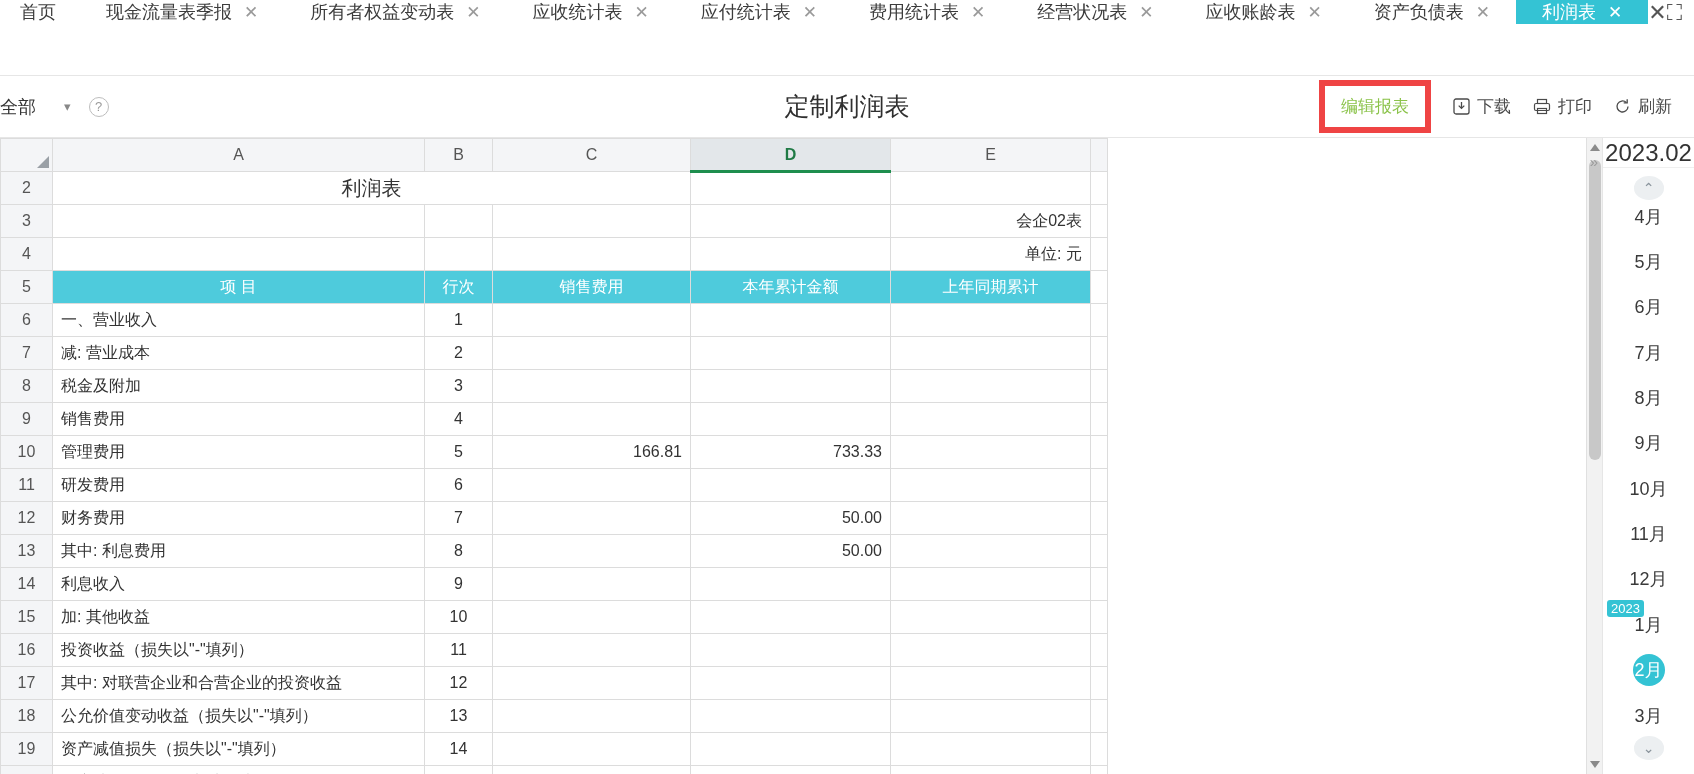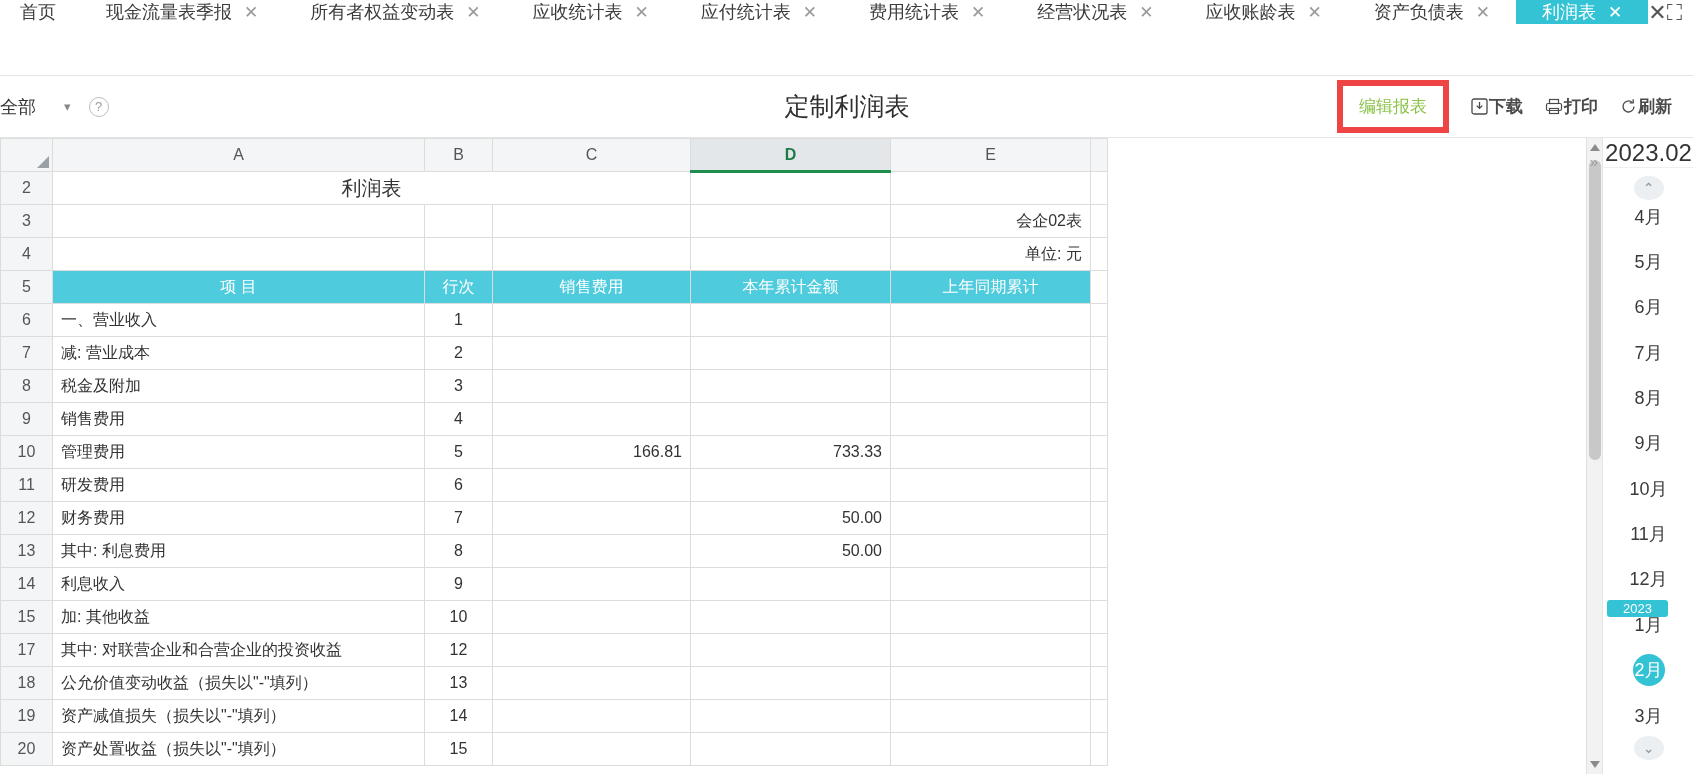--- a/index.html
+++ b/index.html
@@ -107,11 +107,10 @@
   }
   .tool-action {
     display: flex; align-items: center;
-    gap: 1px;
+    gap: 7px;
     font-size: 17px;
     color: #4a4a4a;
     cursor: pointer;
-    font-weight: bold;
   }
   .tool-action svg { display: block; }
 

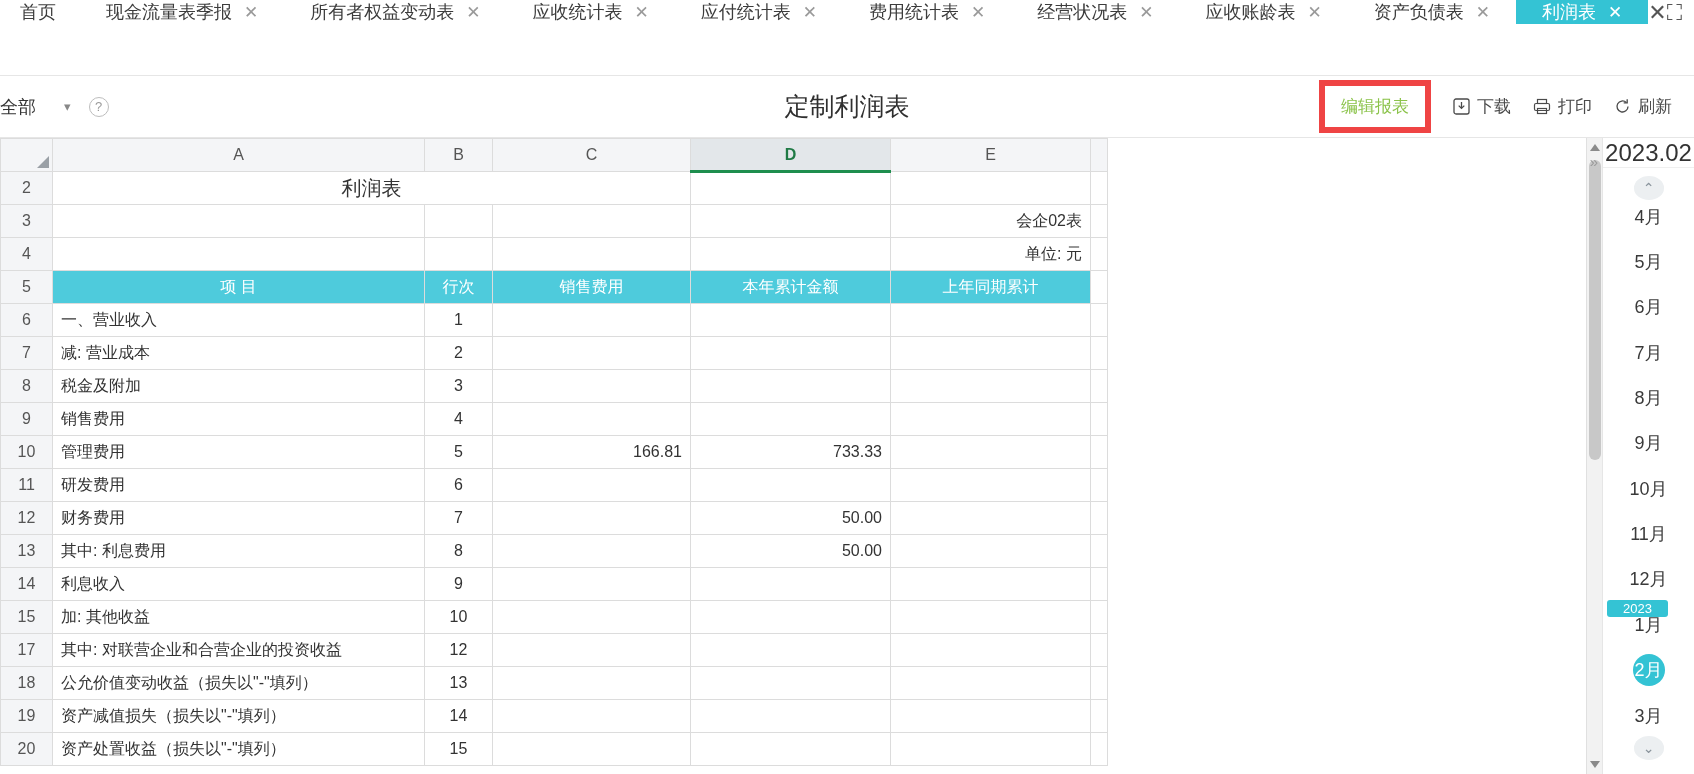--- a/index.html
+++ b/index.html
@@ -288,7 +288,7 @@
     color: #fff;
     font-size: 13px;
     border-radius: 3px;
-    padding: 1px 16px;
+    padding: 1px 4px;
     z-index: 2;
   }
 </style>

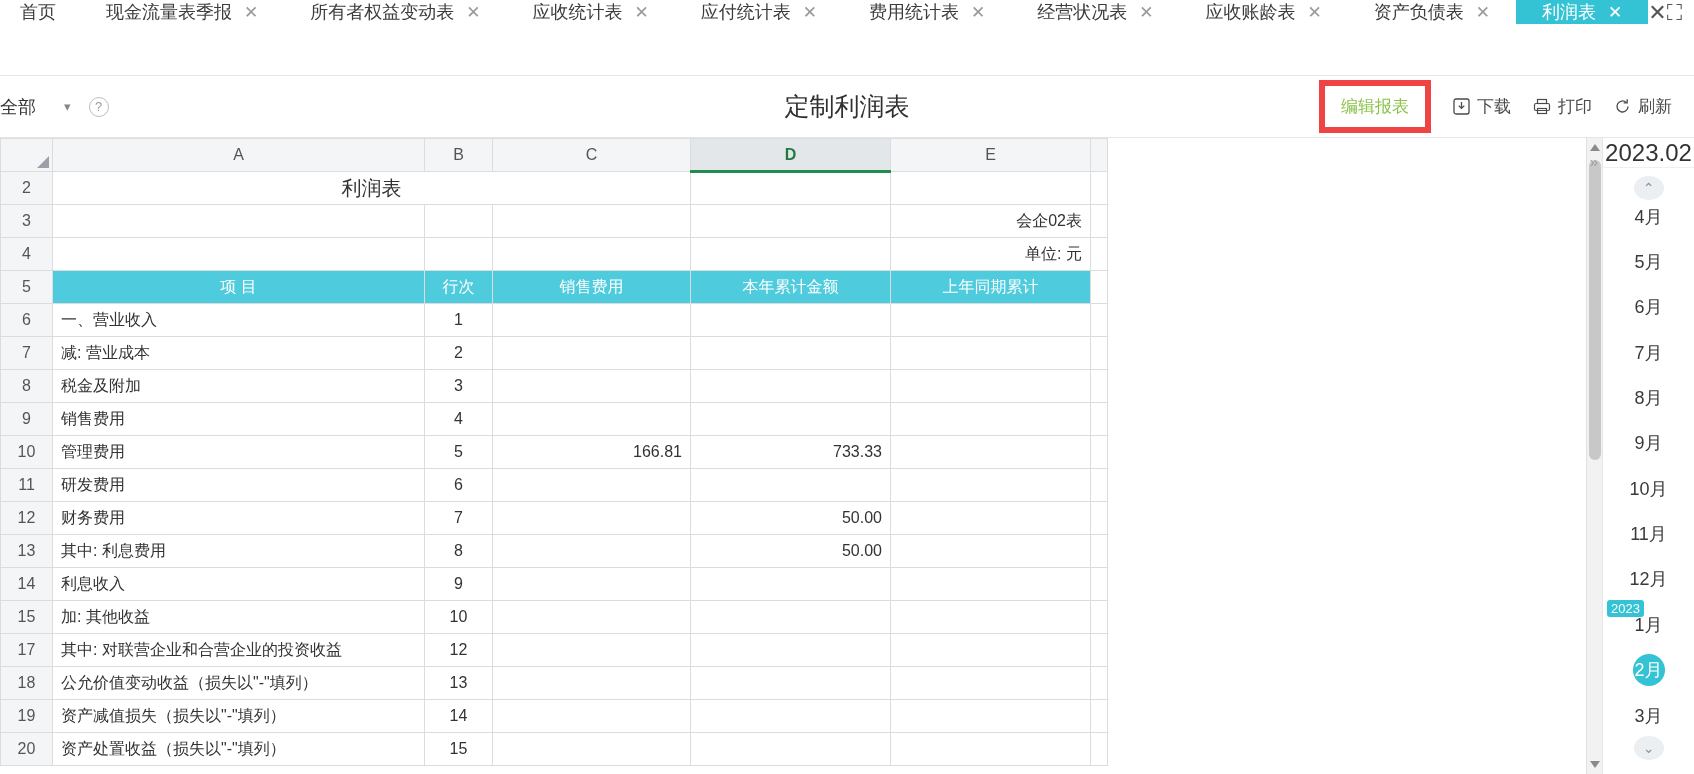--- a/index.html
+++ b/index.html
@@ -526,6 +526,15 @@
         <td></td>
       </tr>
       <tr>
+        <td class="rowhead">16</td>
+        <td class="ind2">投资收益（损失以"-"填列）</td>
+        <td class="center">11</td>
+        <td class="right"></td>
+        <td class="right"></td>
+        <td class="right"></td>
+        <td></td>
+      </tr>
+      <tr>
         <td class="rowhead">17</td>
         <td class="ind3">其中: 对联营企业和合营企业的投资收益</td>
         <td class="center">12</td>

